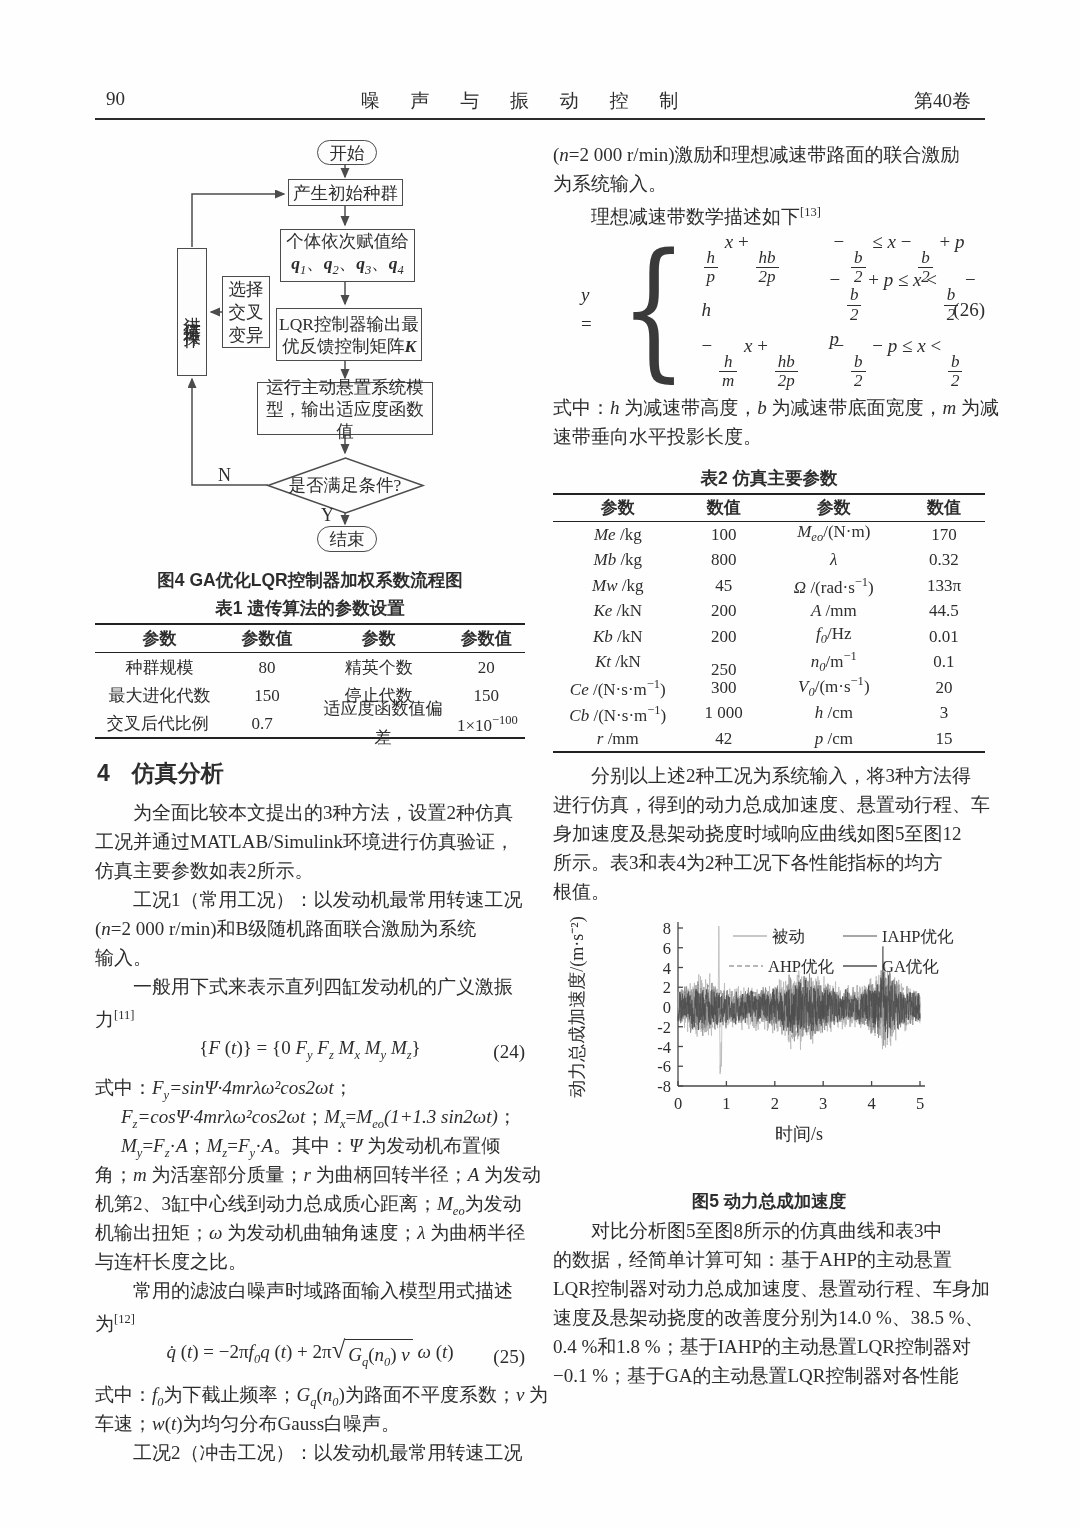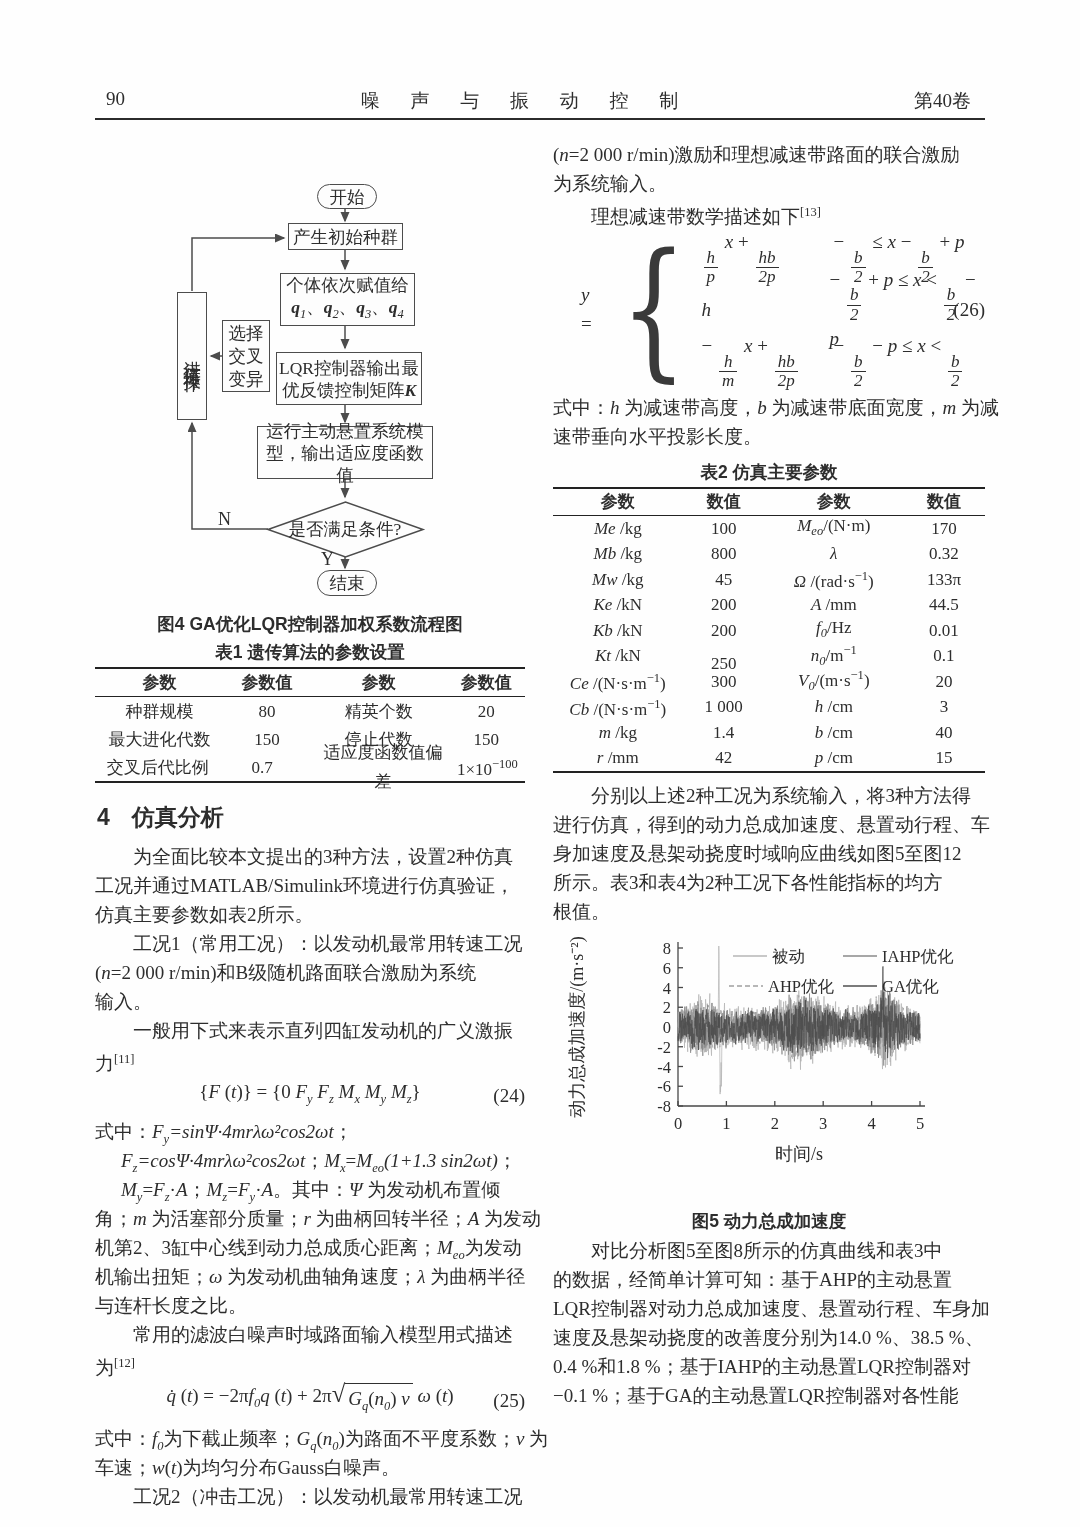--- a/index.html
+++ b/index.html
@@ -57,7 +57,7 @@
   #colR .trow{height:25.5px;}
   .tcell{display:inline-block;text-align:center;}
   
-  .fc{position:relative;width:430px;height:424px;margin-top:44px;}
+  .fc{position:relative;width:430px;height:424px;}
   .fc svg{position:absolute;left:0;top:0;}
   .node{position:absolute;border:1.5px solid #4c4c4c;display:flex;flex-direction:column;
         align-items:center;justify-content:center;font-size:17.5px;line-height:22px;

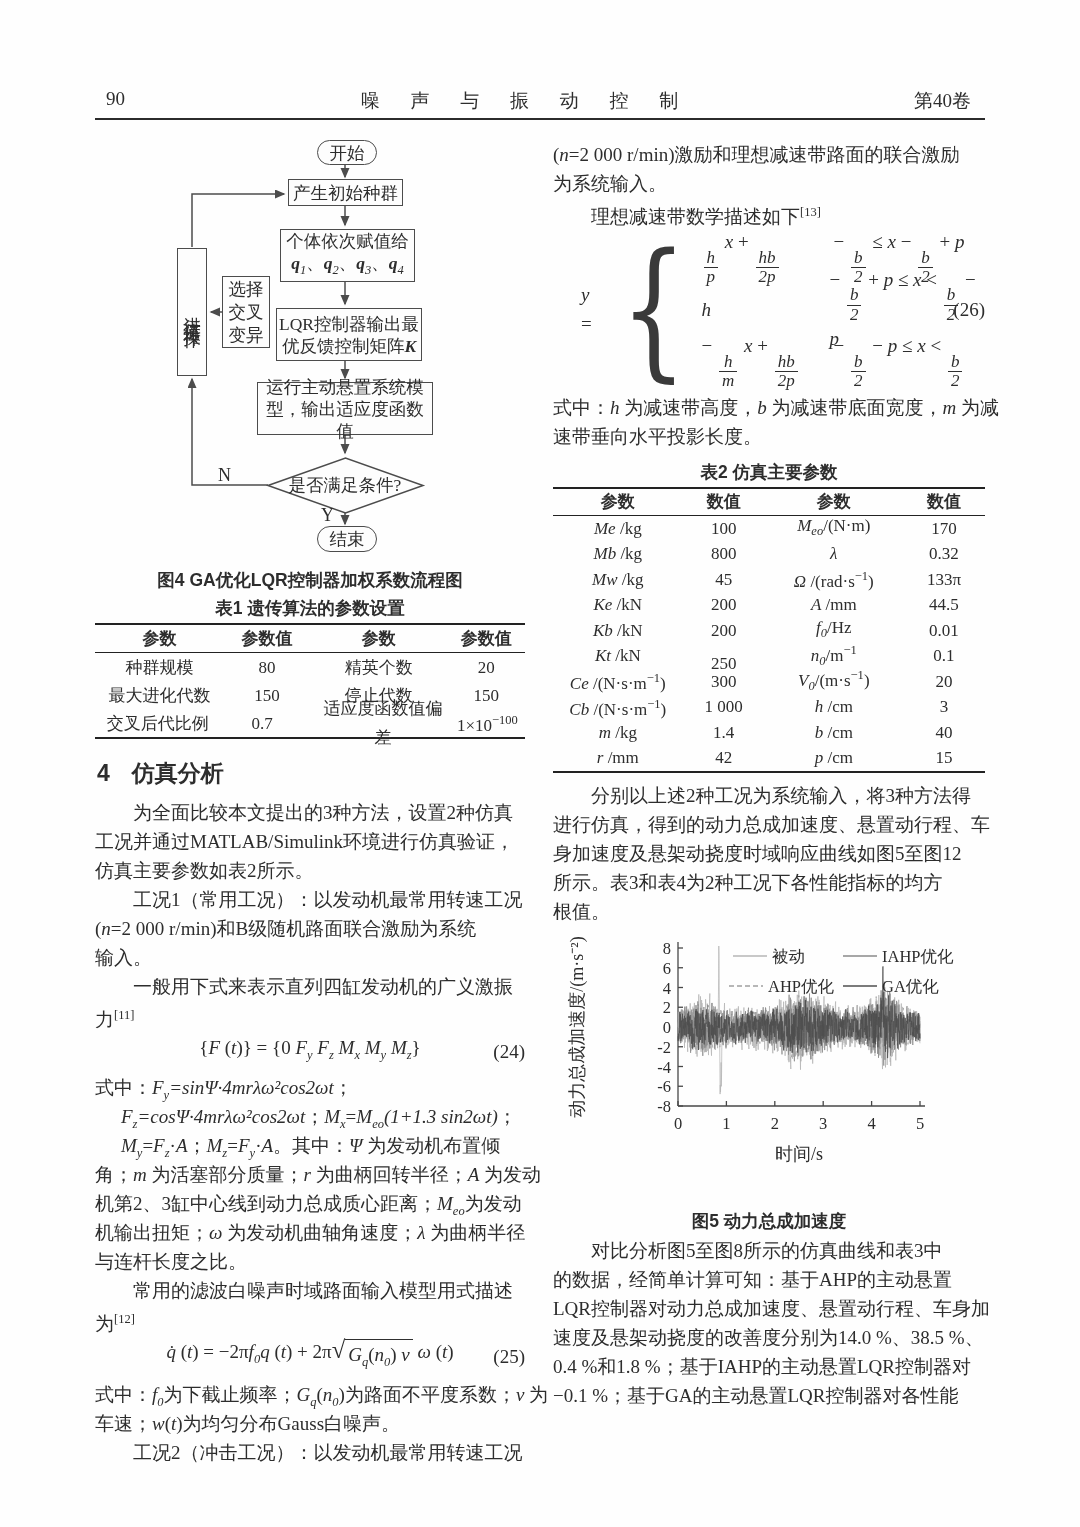--- a/index.html
+++ b/index.html
@@ -291,7 +291,7 @@
         <div class="line"><span>速带垂向水平投影长度。</span></div>
       </div>
 
-    <div class="caption" style="margin-top:10px;">表2 仿真主要参数</div>
+    <div class="caption" style="margin-top:16px;">表2 仿真主要参数</div>
     <div class="tbl">
         <div class="trow thead">
           <span class="tcell" style="width: 30%;">参数</span>

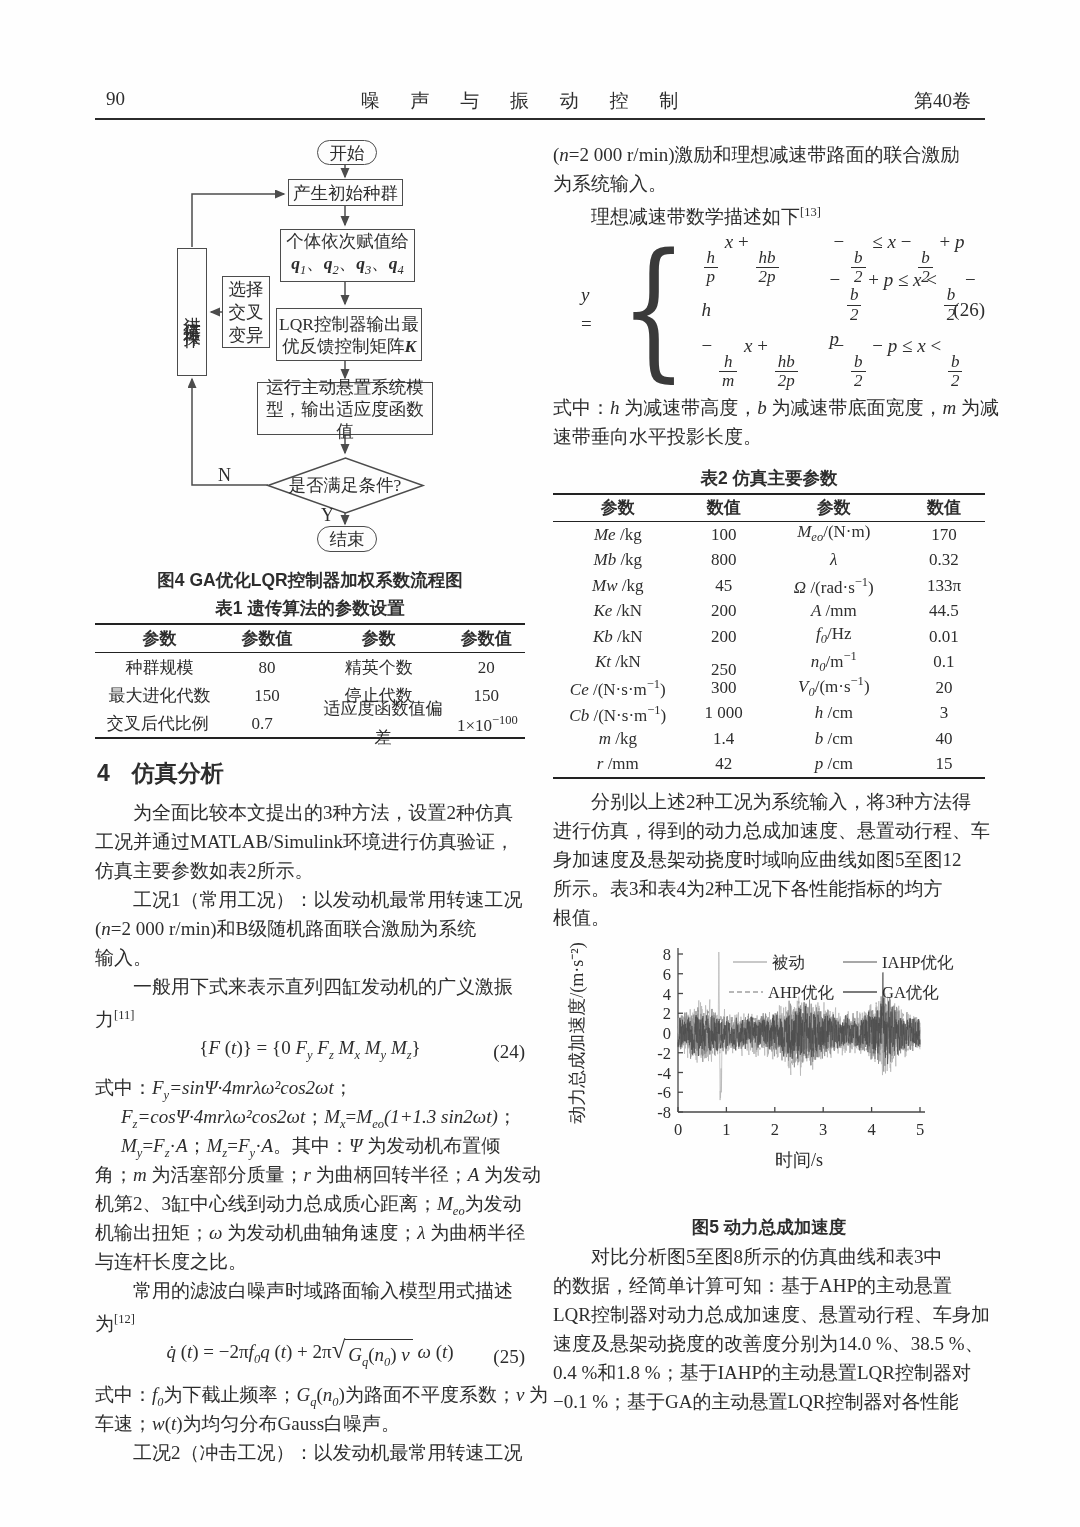--- a/index.html
+++ b/index.html
@@ -346,12 +346,6 @@
           <span class="tcell" style="width: 19%;">1 000</span>
           <span class="tcell" style="width: 32%;"><span class="it ">h</span><span> /cm</span></span>
           <span class="tcell" style="width: 19%;">3</span>
-        </div>
-        <div class="trow">
-          <span class="tcell" style="width: 30%;"><span class="it ">m</span><span> /kg</span></span>
-          <span class="tcell" style="width: 19%;">1.4</span>
-          <span class="tcell" style="width: 32%;"><span class="it ">b</span><span> /cm</span></span>
-          <span class="tcell" style="width: 19%;">40</span>
         </div>
         <div class="trow">
           <span class="tcell" style="width: 30%;"><span class="it ">r</span><span> /mm</span></span>

